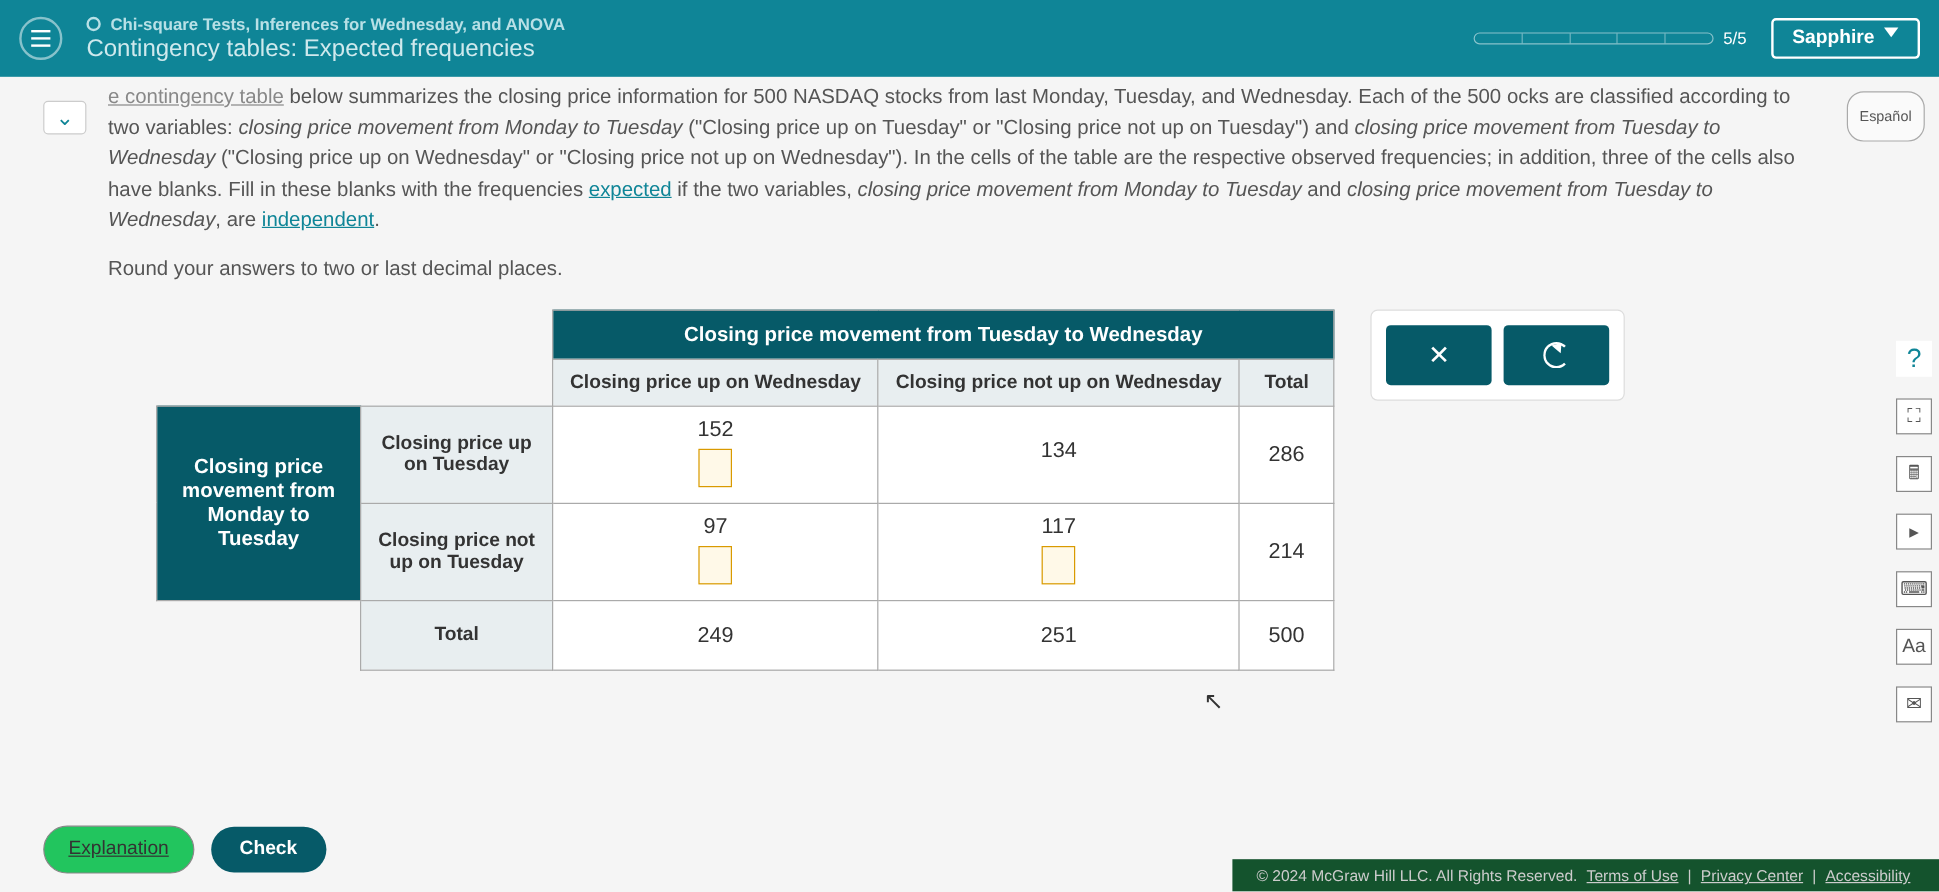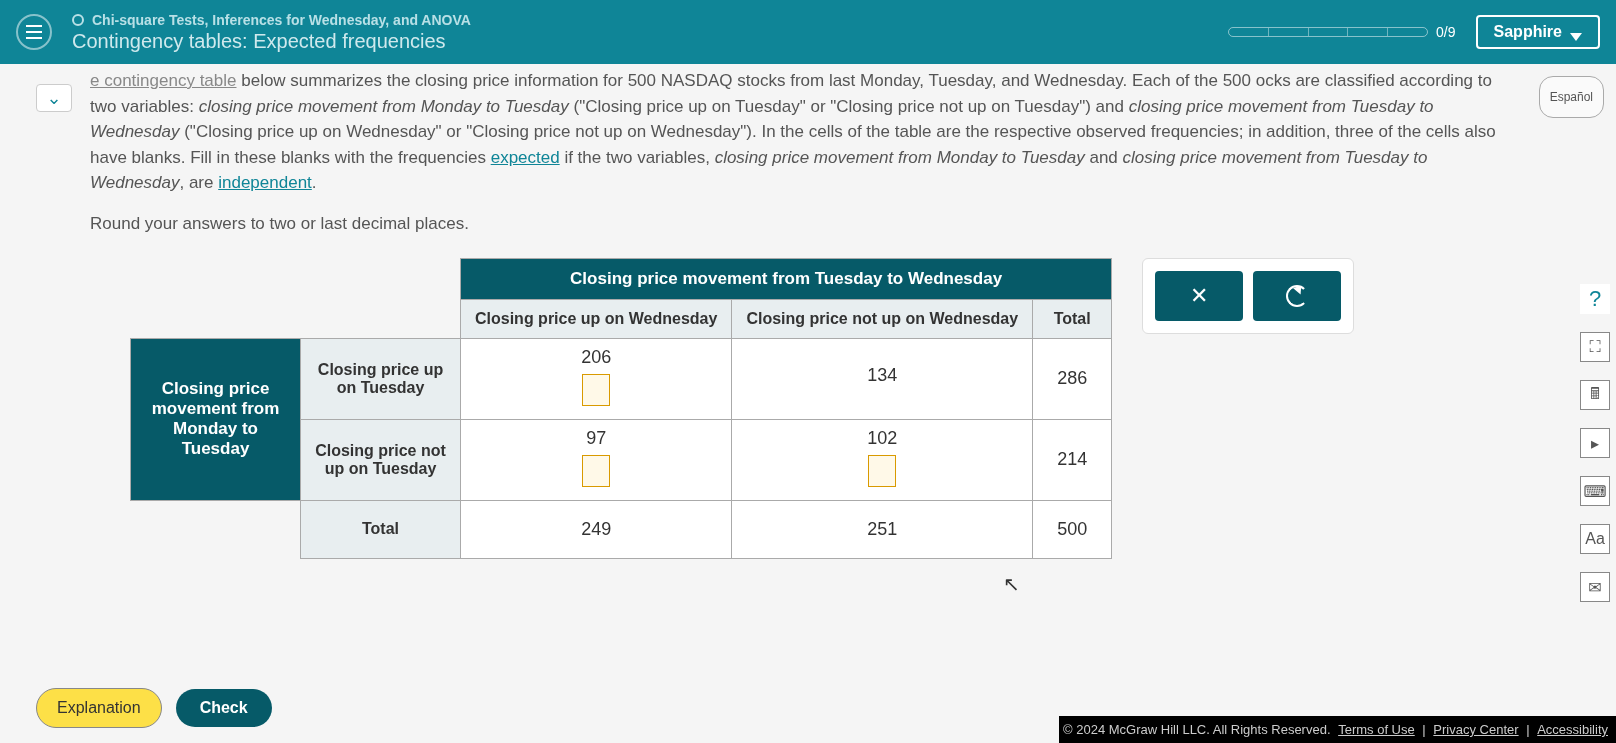--- a/index.html
+++ b/index.html
@@ -85,7 +85,7 @@
         <div class="progress-seg"></div>
         <div class="progress-seg"></div>
     </div>
-    <span class="progress-text">0/9</span>
+    <span class="progress-text">5/5</span>
   </div>
   <div class="user-btn">
     <span>Sapphire</span>

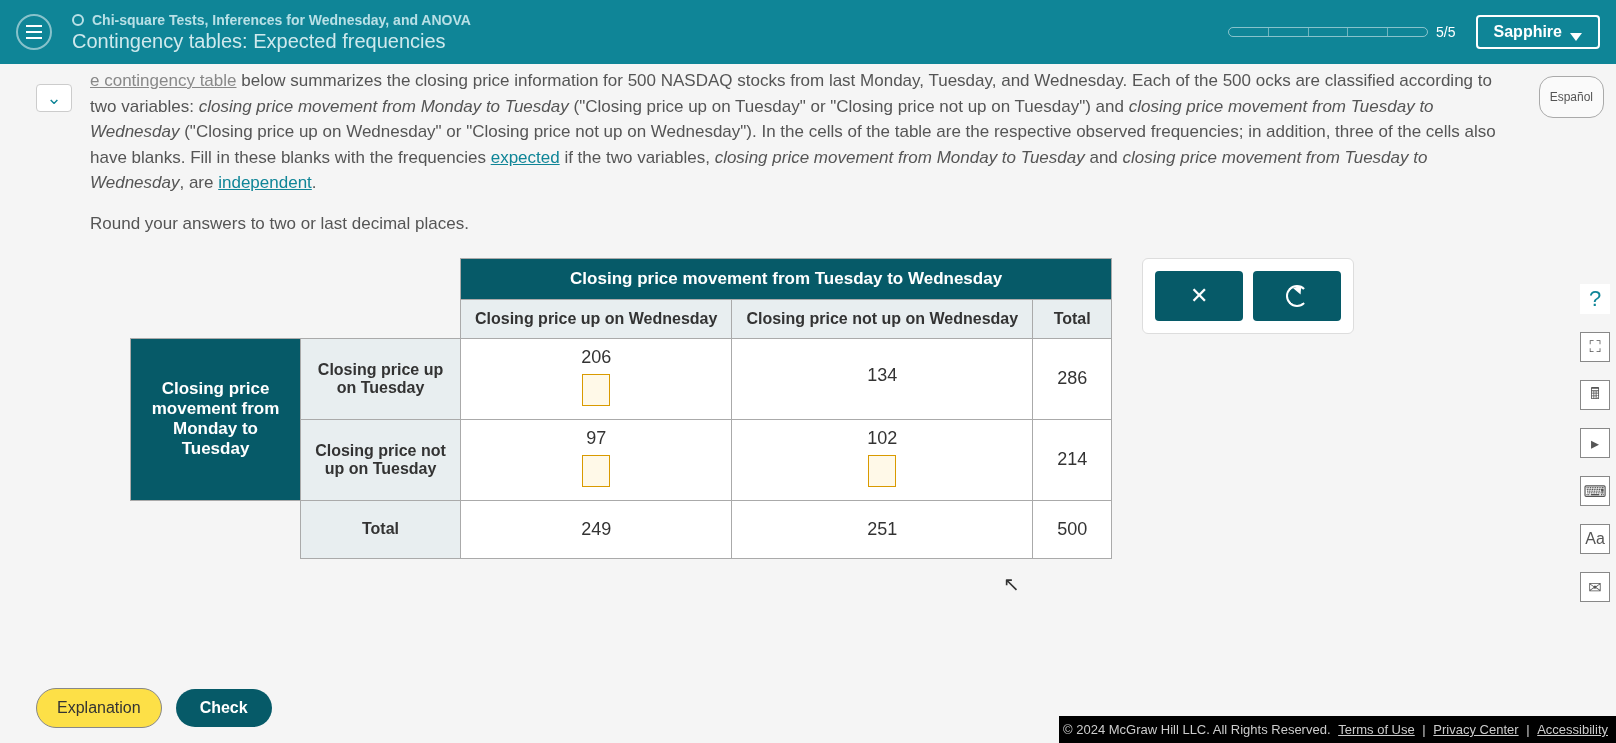--- a/index.html
+++ b/index.html
@@ -17,7 +17,7 @@
   .progress-seg { flex:1; border-right:1px solid rgba(255,255,255,0.4); }
   .progress-seg:last-child { border-right:none; }
   .progress-text { font-size: 14px; }
-  .user-btn { border: 2px solid #fff; padding: 6px 16px; border-radius: 4px; display: flex; align-items: flex-end; gap: 8px; font-size: 16px; font-weight: bold; cursor: pointer; }
+  .user-btn { border: 2px solid #fff; padding: 6px 16px; border-radius: 4px; display: flex; align-items: flex-start; gap: 8px; font-size: 16px; font-weight: bold; cursor: pointer; }
   .chevron-down { width: 0; height: 0; border-left: 6px solid transparent; border-right: 6px solid transparent; border-top: 8px solid #fff; }
 
   .content { position: relative; padding: 4px 40px 0 40px; }

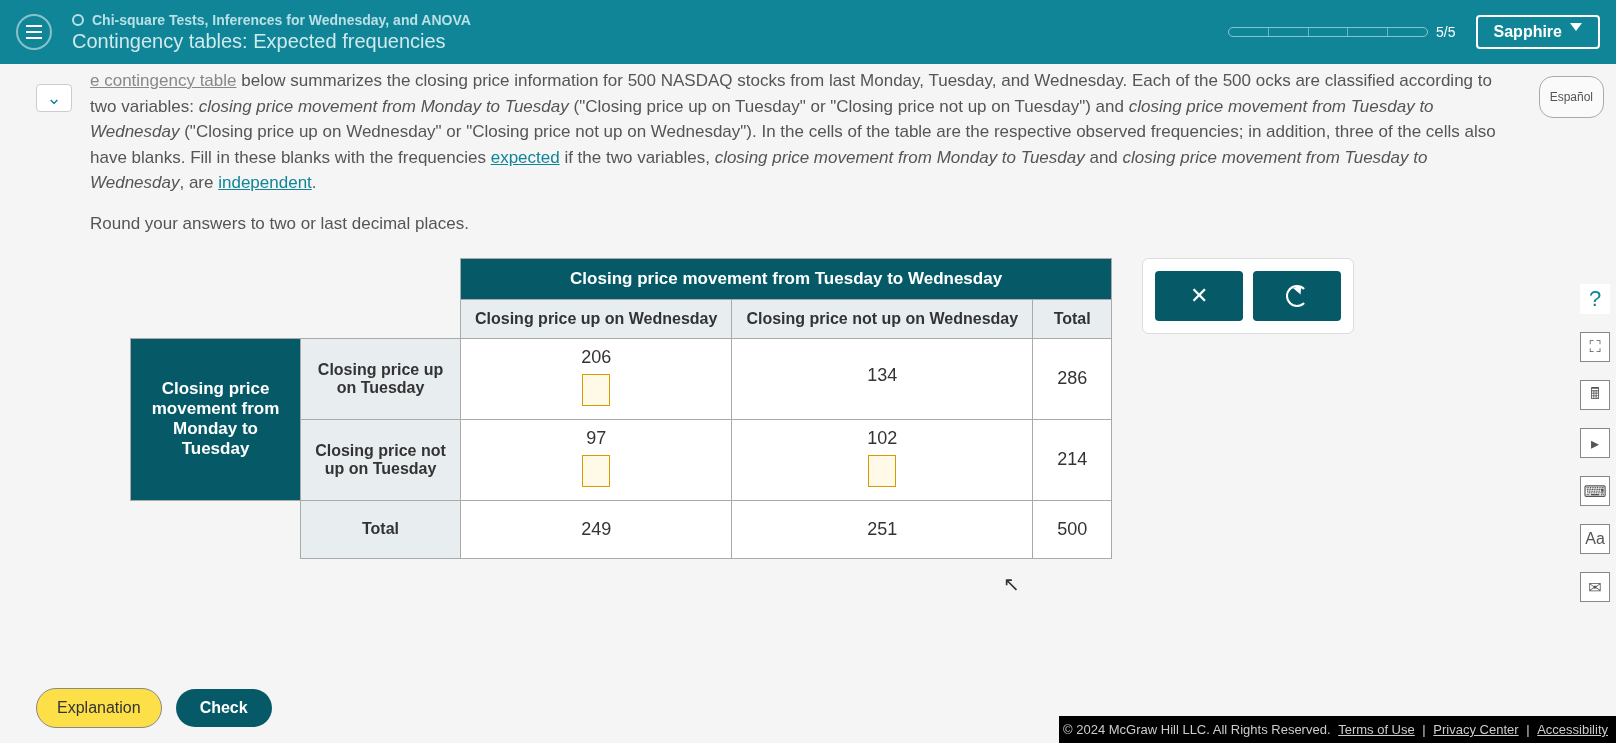--- a/index.html
+++ b/index.html
@@ -119,7 +119,7 @@
         <th class="row-dark" rowspan="2">Closing price movement from Monday to Tuesday</th>
         <th class="row-sub">Closing price up on Tuesday</th>
         <td class="data-cell">
-          <span class="obs-val">206</span>
+          <span class="obs-val">152</span>
           <span class="input-box"></span>
         </td>
         <td class="data-cell">

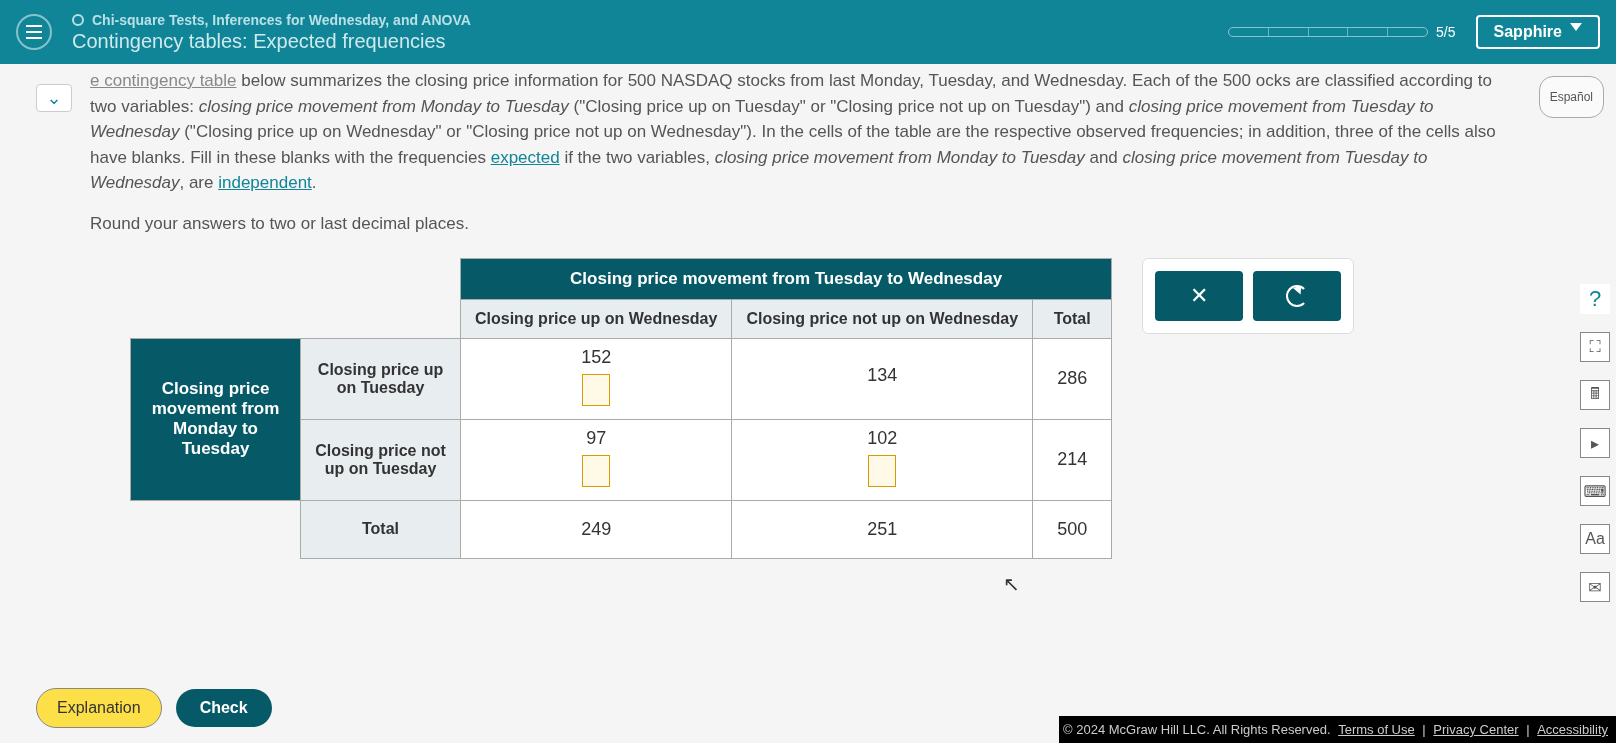--- a/index.html
+++ b/index.html
@@ -134,7 +134,7 @@
           <span class="input-box"></span>
         </td>
         <td class="data-cell">
-          <span class="obs-val">102</span>
+          <span class="obs-val">117</span>
           <span class="input-box"></span>
         </td>
         <td class="total-cell">214</td>

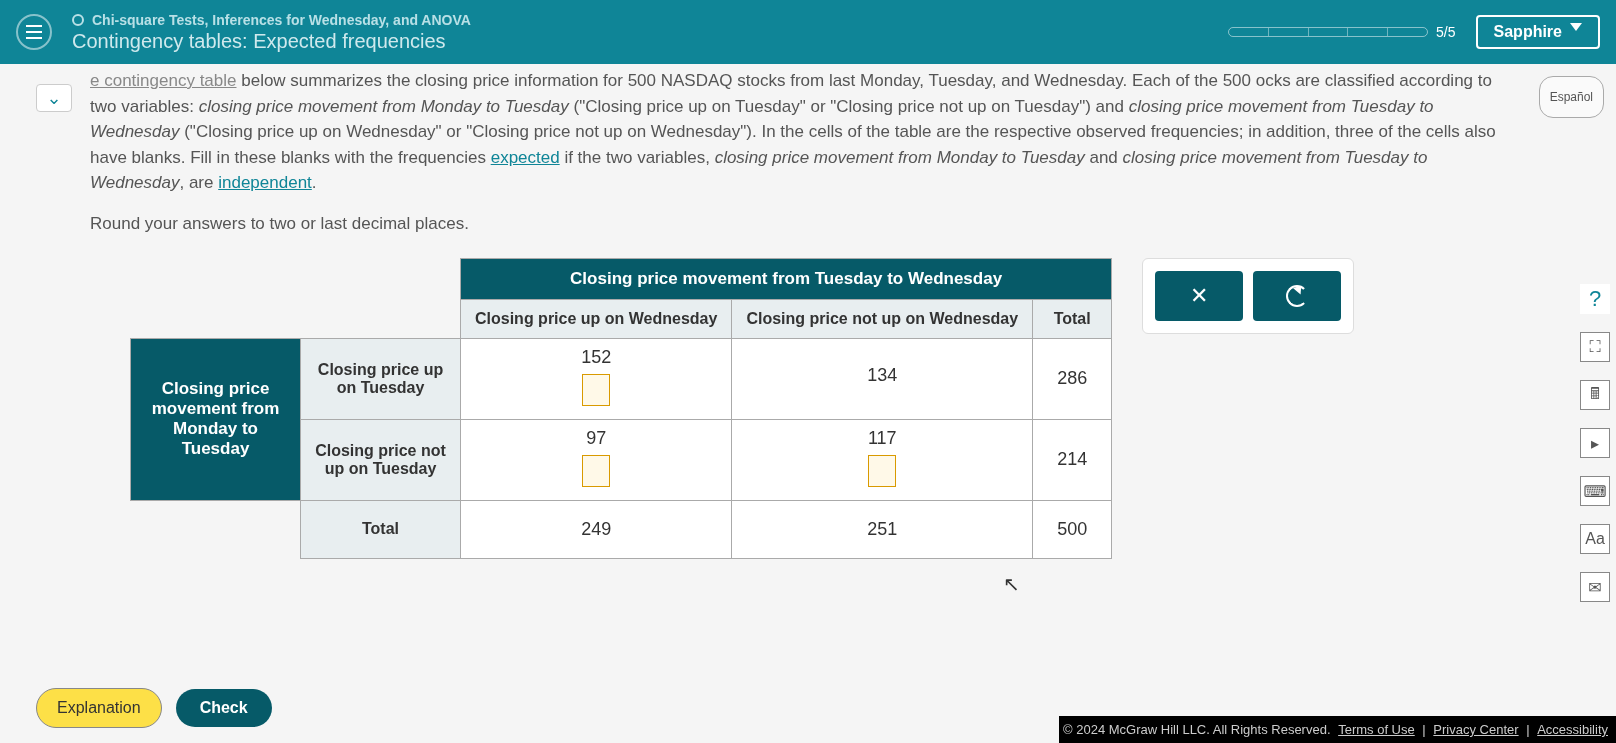--- a/index.html
+++ b/index.html
@@ -54,7 +54,7 @@
   .tool.noborder { border: none; font-size: 22px; color: #0f8597; }
 
   .footer { position: absolute; bottom: 0; left: 0; right: 0; height: 70px; display: flex; align-items: center; padding: 0 36px; }
-  .expl-btn { border: 1px solid #888; border-radius: 22px; padding: 10px 20px; font-size: 16px; color: #333; background: #fde047; cursor: pointer; margin-right: 14px; }
+  .expl-btn { border: 1px solid #888; border-radius: 22px; padding: 10px 20px; font-size: 16px; color: #333; background: #22c55e; cursor: pointer; margin-right: 14px; text-decoration: underline; }
   .check-btn { border: none; border-radius: 22px; padding: 10px 24px; font-size: 16px; color: #fff; background: #065a68; cursor: pointer; font-weight: bold; }
   .copyright { position: absolute; right: 0; bottom: 0; background: #000000; color: #ccc; font-size: 13px; padding: 6px 4px; }
   .copyright a { color: #ccc; text-decoration: underline; cursor: pointer; margin: 0 4px; }

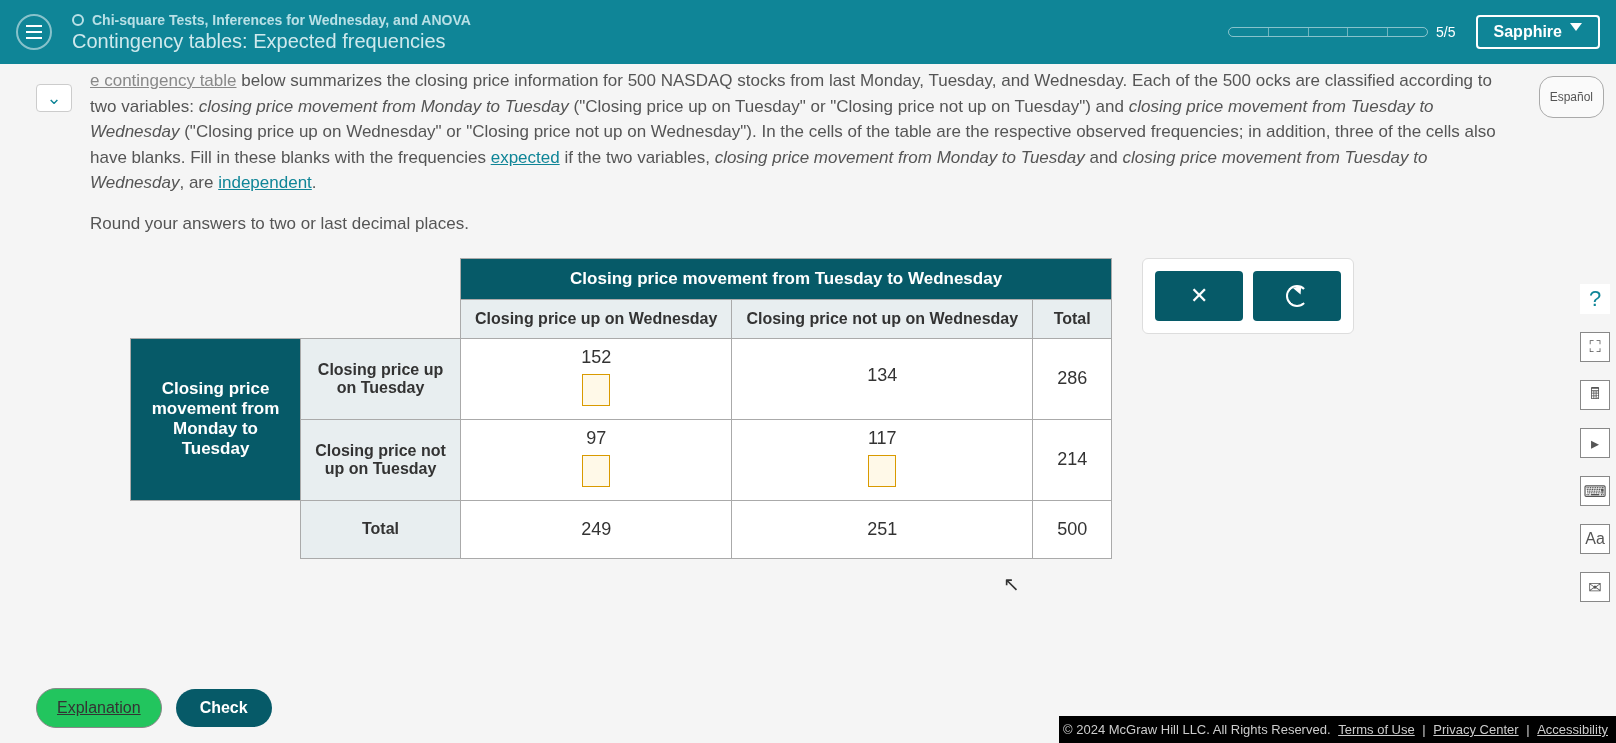--- a/index.html
+++ b/index.html
@@ -56,7 +56,7 @@
   .footer { position: absolute; bottom: 0; left: 0; right: 0; height: 70px; display: flex; align-items: center; padding: 0 36px; }
   .expl-btn { border: 1px solid #888; border-radius: 22px; padding: 10px 20px; font-size: 16px; color: #333; background: #22c55e; cursor: pointer; margin-right: 14px; text-decoration: underline; }
   .check-btn { border: none; border-radius: 22px; padding: 10px 24px; font-size: 16px; color: #fff; background: #065a68; cursor: pointer; font-weight: bold; }
-  .copyright { position: absolute; right: 0; bottom: 0; background: #000000; color: #ccc; font-size: 13px; padding: 6px 4px; }
+  .copyright { position: absolute; right: 0; bottom: 0; background: #14532d; color: #ccc; font-size: 13px; padding: 6px 20px; }
   .copyright a { color: #ccc; text-decoration: underline; cursor: pointer; margin: 0 4px; }
 
   .cursor-icon { position: absolute; left: 1003px; top: 508px; font-size: 20px; color: #333; pointer-events: none; }

